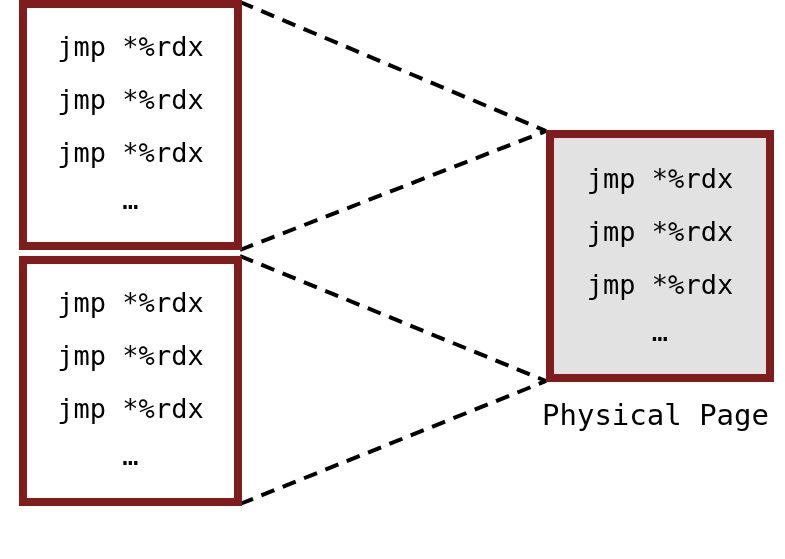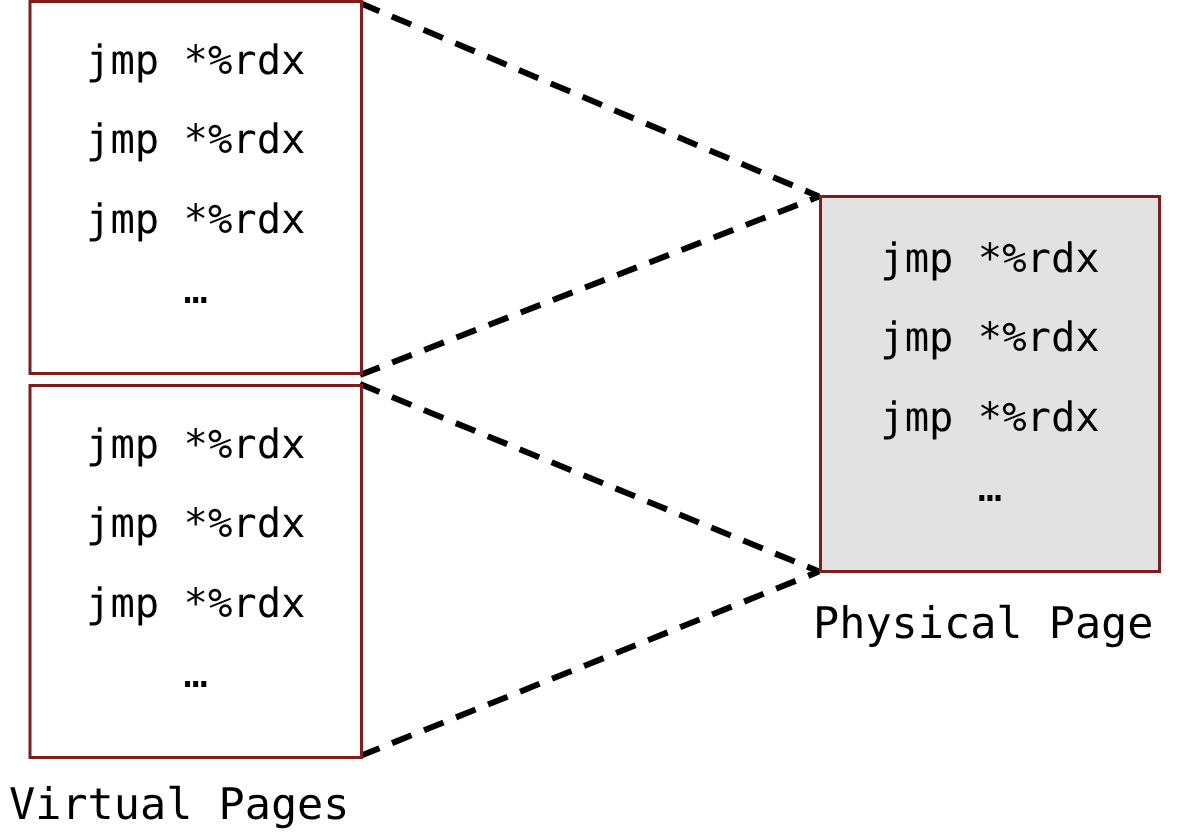--- a/index.html
+++ b/index.html
@@ -20,7 +20,7 @@
   .page-box {
     position: absolute;
     box-sizing: border-box;
-    border: 2px solid #7f1d1d;
+    border: 8px solid #7f1d1d;
     background: #ffffff;
   }
   .page-box.filled {

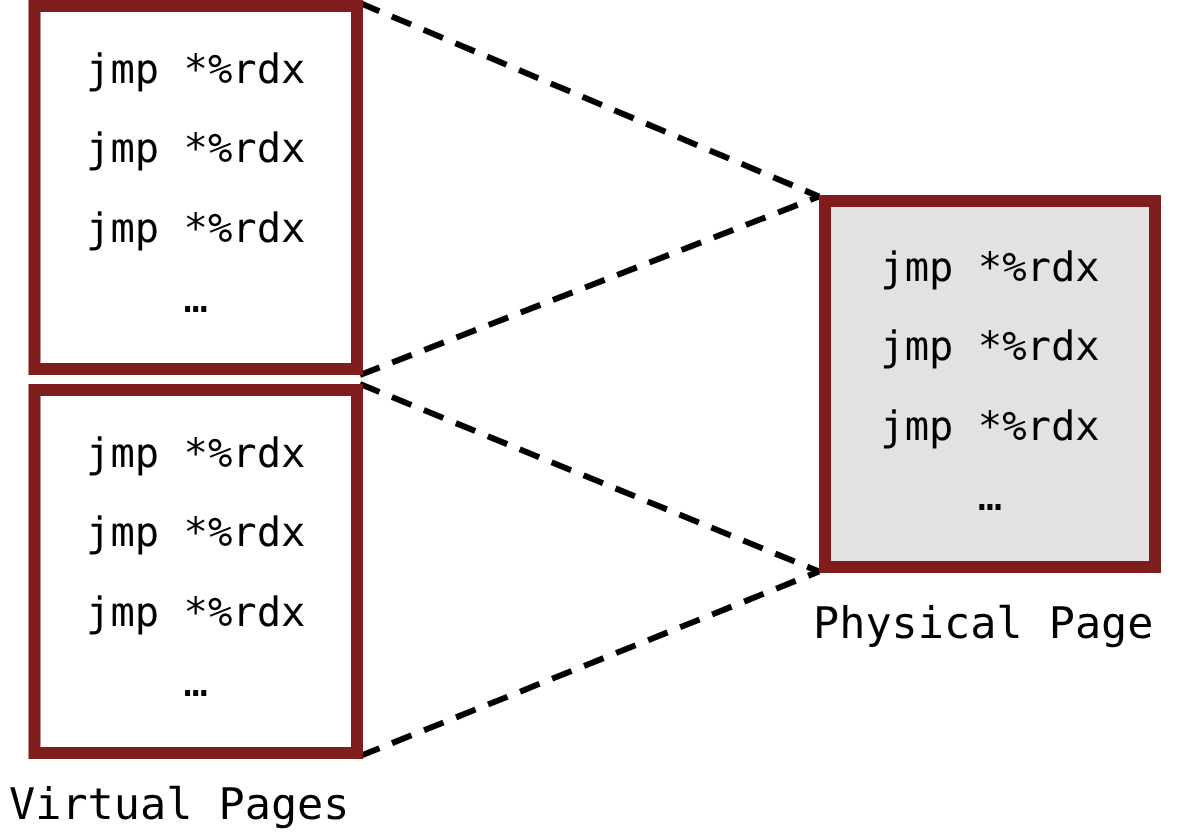--- a/index.html
+++ b/index.html
@@ -131,7 +131,6 @@
     </div>
   </div>
 
-  <div class="box-label" id="label-virtual">Virtual Pages</div>
 
   <div class="box-label" id="label-physical">Physical Page</div>
 

